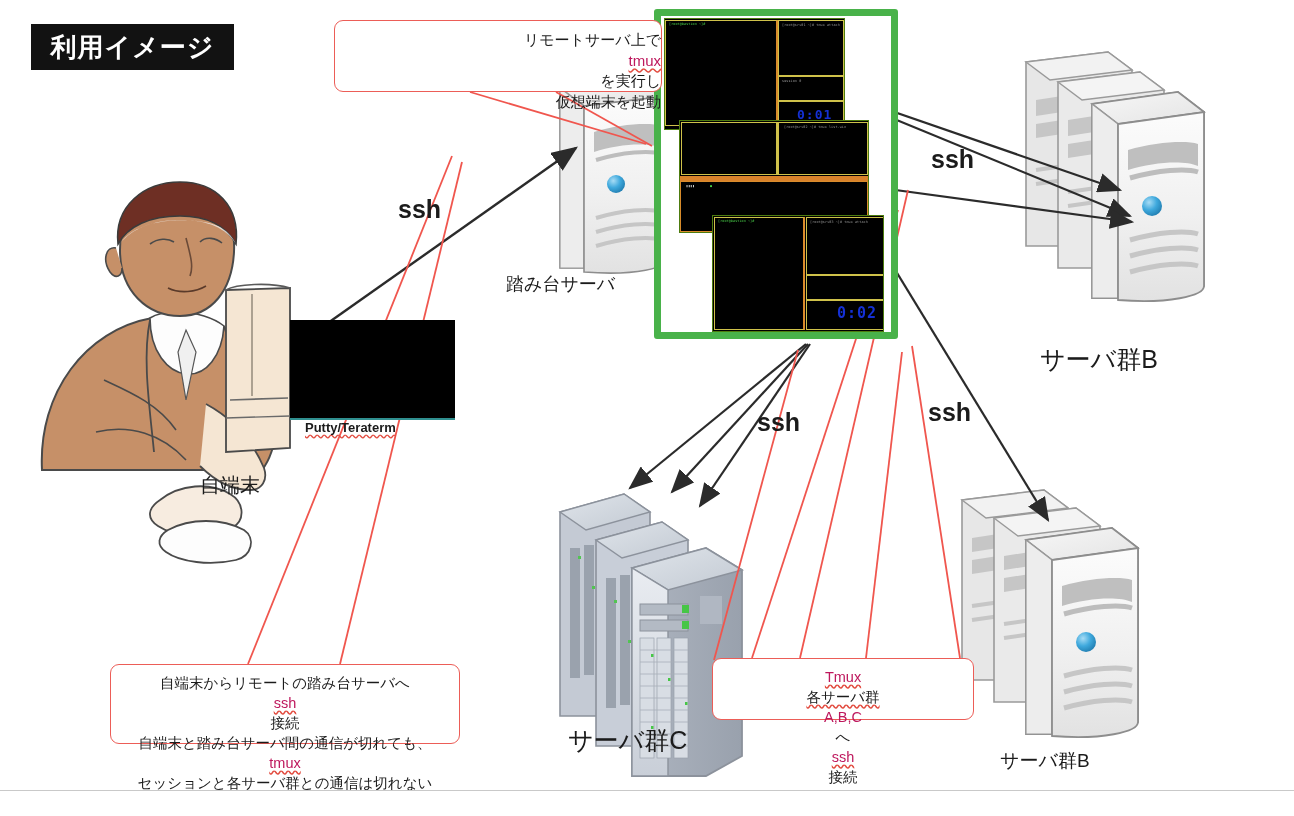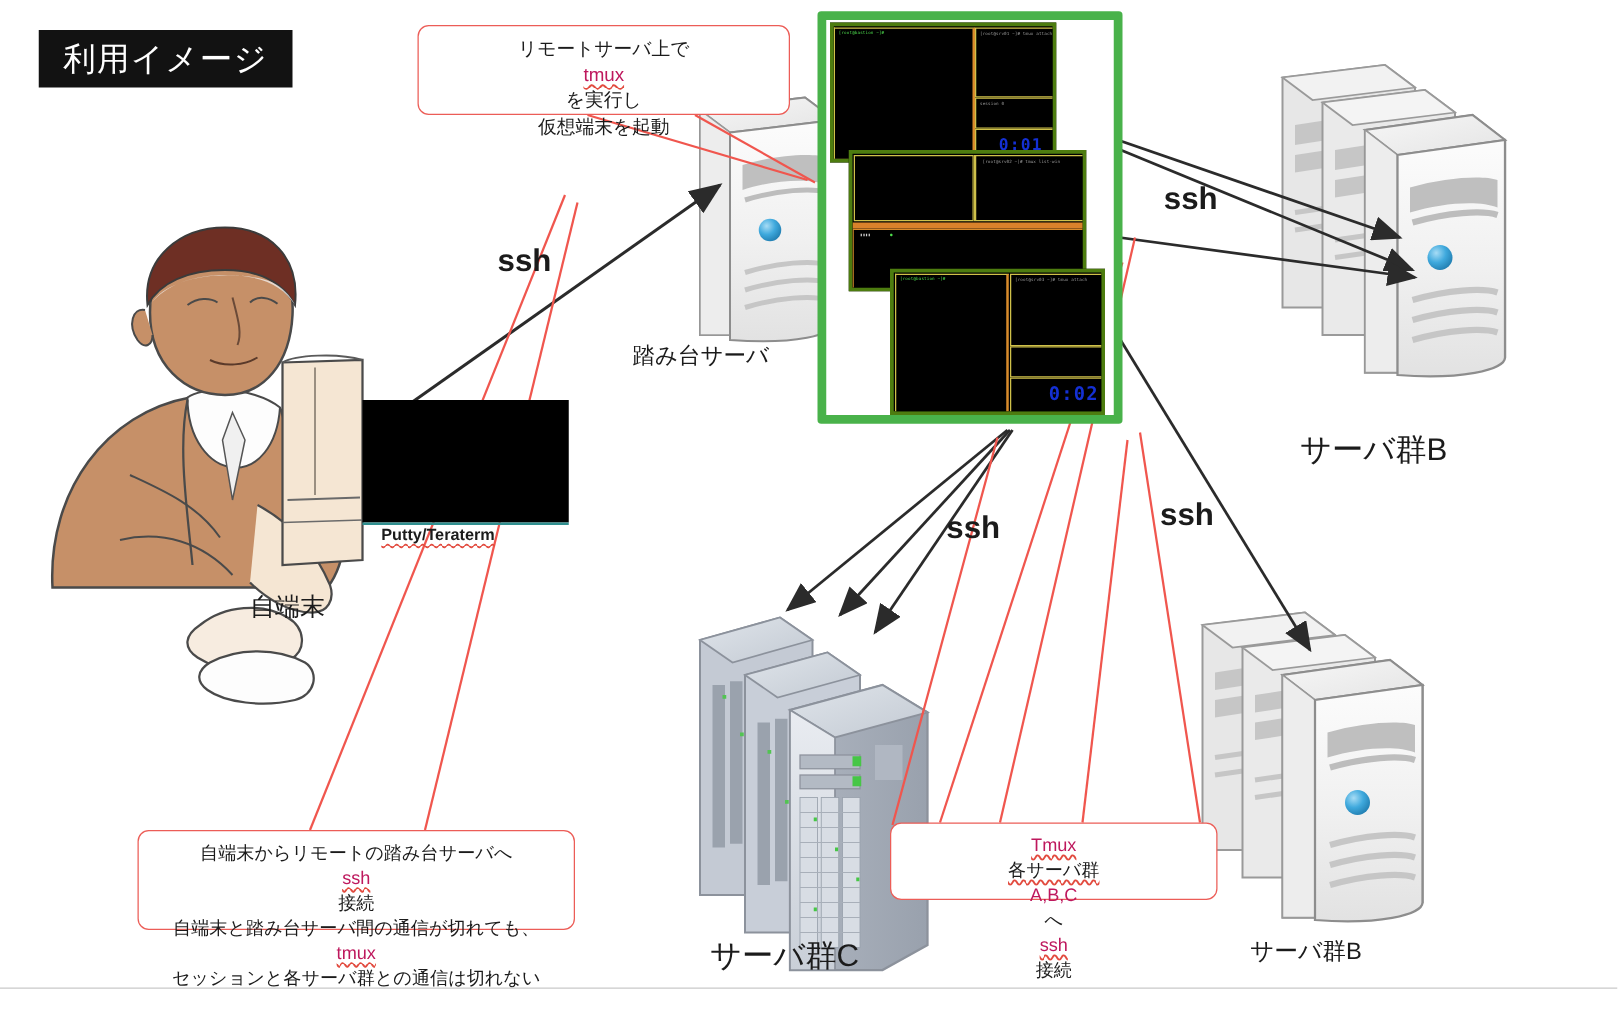--- a/index.html
+++ b/index.html
@@ -20,7 +20,7 @@
     position:absolute;left:31px;top:24px;width:203px;height:46px;
     background:#121212;color:#ffffff;
     display:flex;align-items:center;justify-content:center;
-    font-size:26px;font-weight:normal;letter-spacing:1px;
+    font-size:26px;font-weight:bold;letter-spacing:1px;
   }
 
   

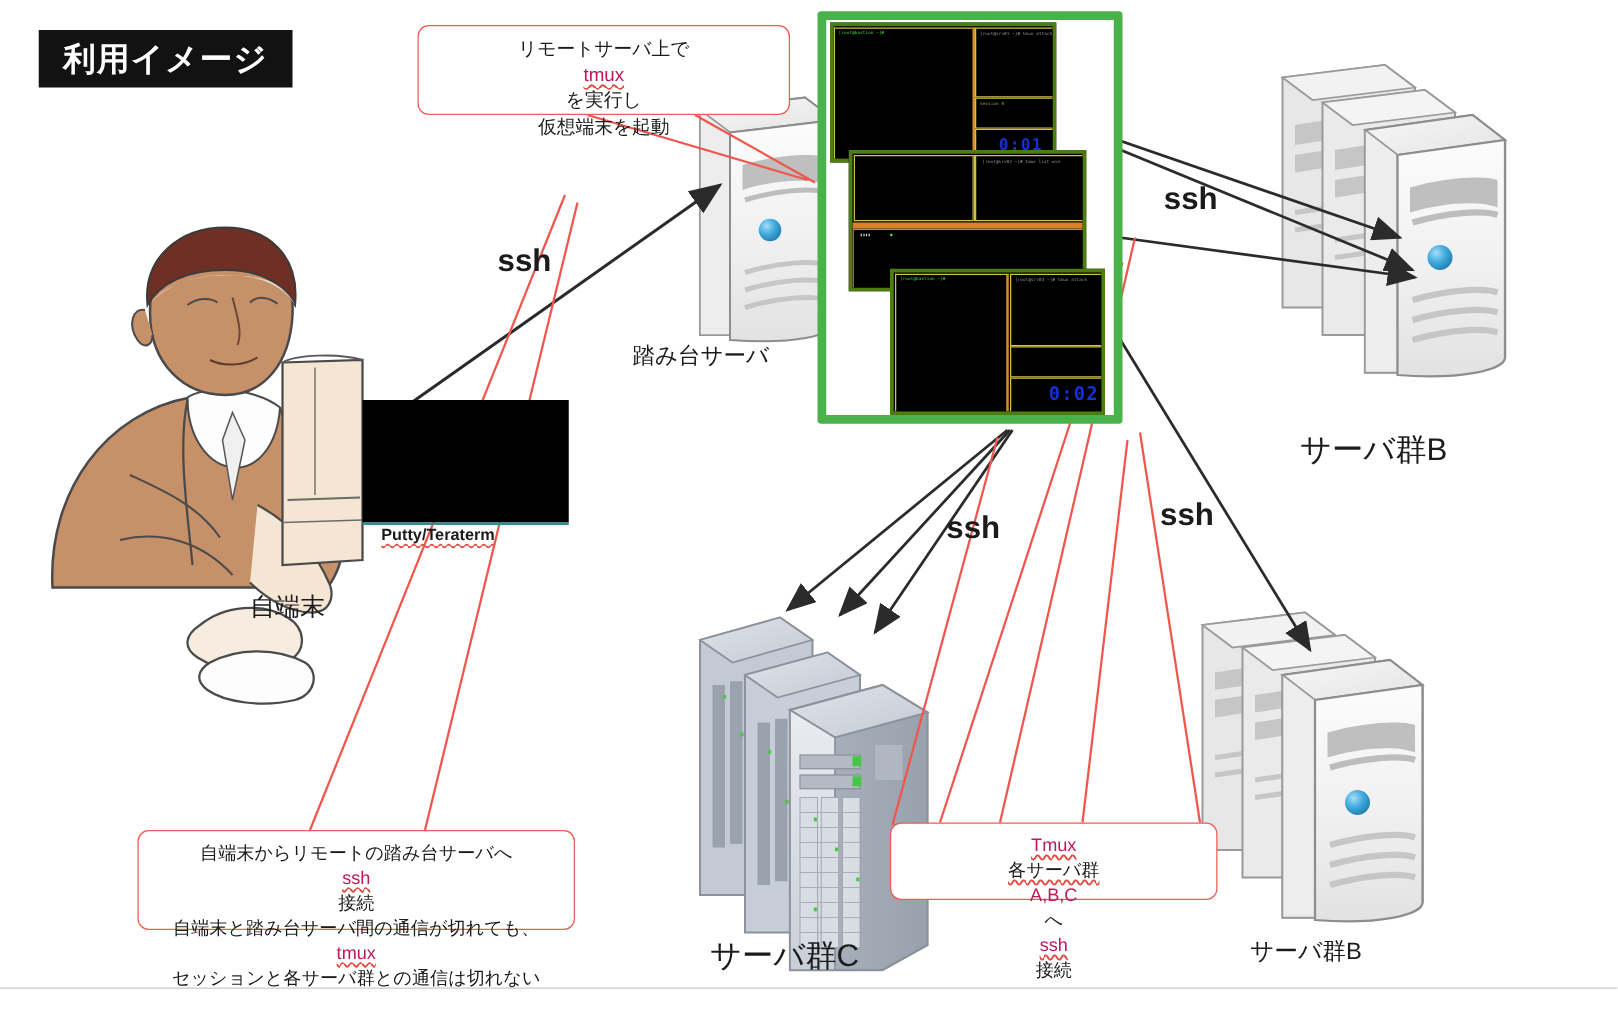--- a/index.html
+++ b/index.html
@@ -35,7 +35,7 @@
     box-sizing:border-box;
   }
   .callout span{display:block;white-space:nowrap;}
-  .cal-top{left:334px;top:20px;width:298px;height:72px;font-size:15px;padding-top:9px;}
+  .cal-top{left:334px;top:20px;width:328px;height:72px;font-size:15px;padding-top:9px;text-align:right;}
   .cal-bl{left:110px;top:664px;width:350px;height:80px;font-size:14.5px;padding-top:8px;}
   .cal-br{left:712px;top:658px;width:262px;height:62px;font-size:14.5px;padding-top:8px;}
 

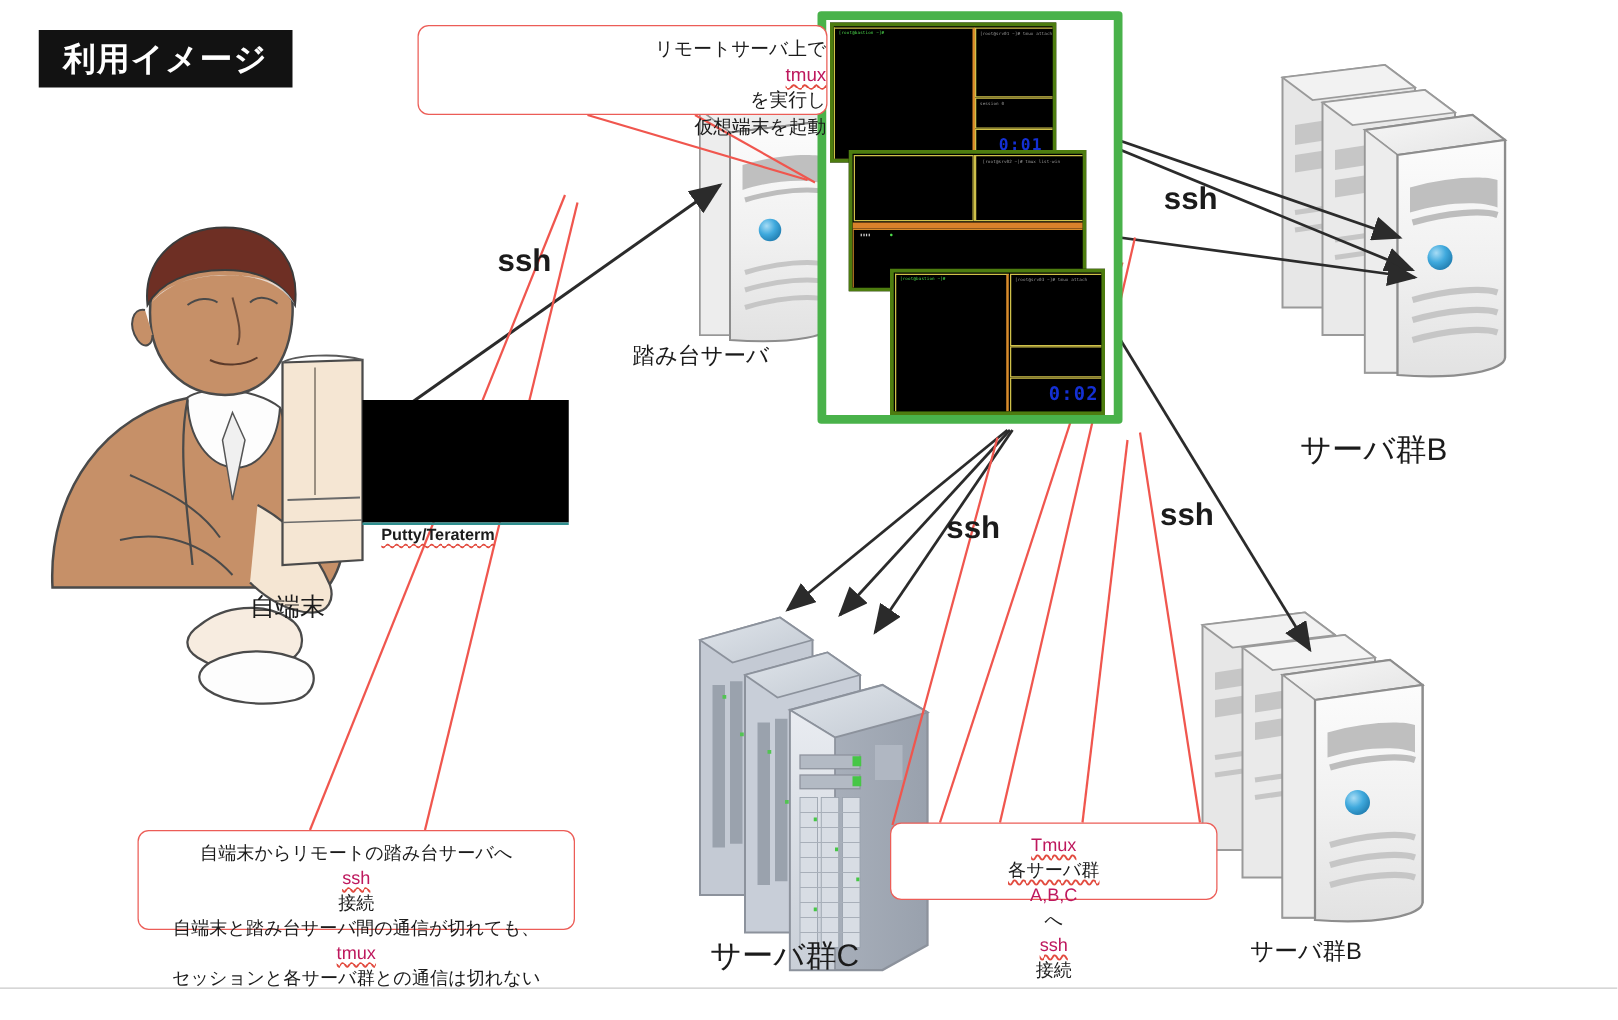--- a/index.html
+++ b/index.html
@@ -55,7 +55,7 @@
   }
 
   
-  .term{position:absolute;background:#000000;border:3px solid #4d7c0f;box-sizing:border-box;overflow:hidden;}
+  .term{position:absolute;background:#000000;border:1px solid #4d7c0f;box-sizing:border-box;overflow:hidden;}
   .term-1{left:664px;top:18px;width:181px;height:112px;}
   .term-2{left:679px;top:120px;width:190px;height:113px;}
   .term-3{left:712px;top:215px;width:172px;height:117px;}

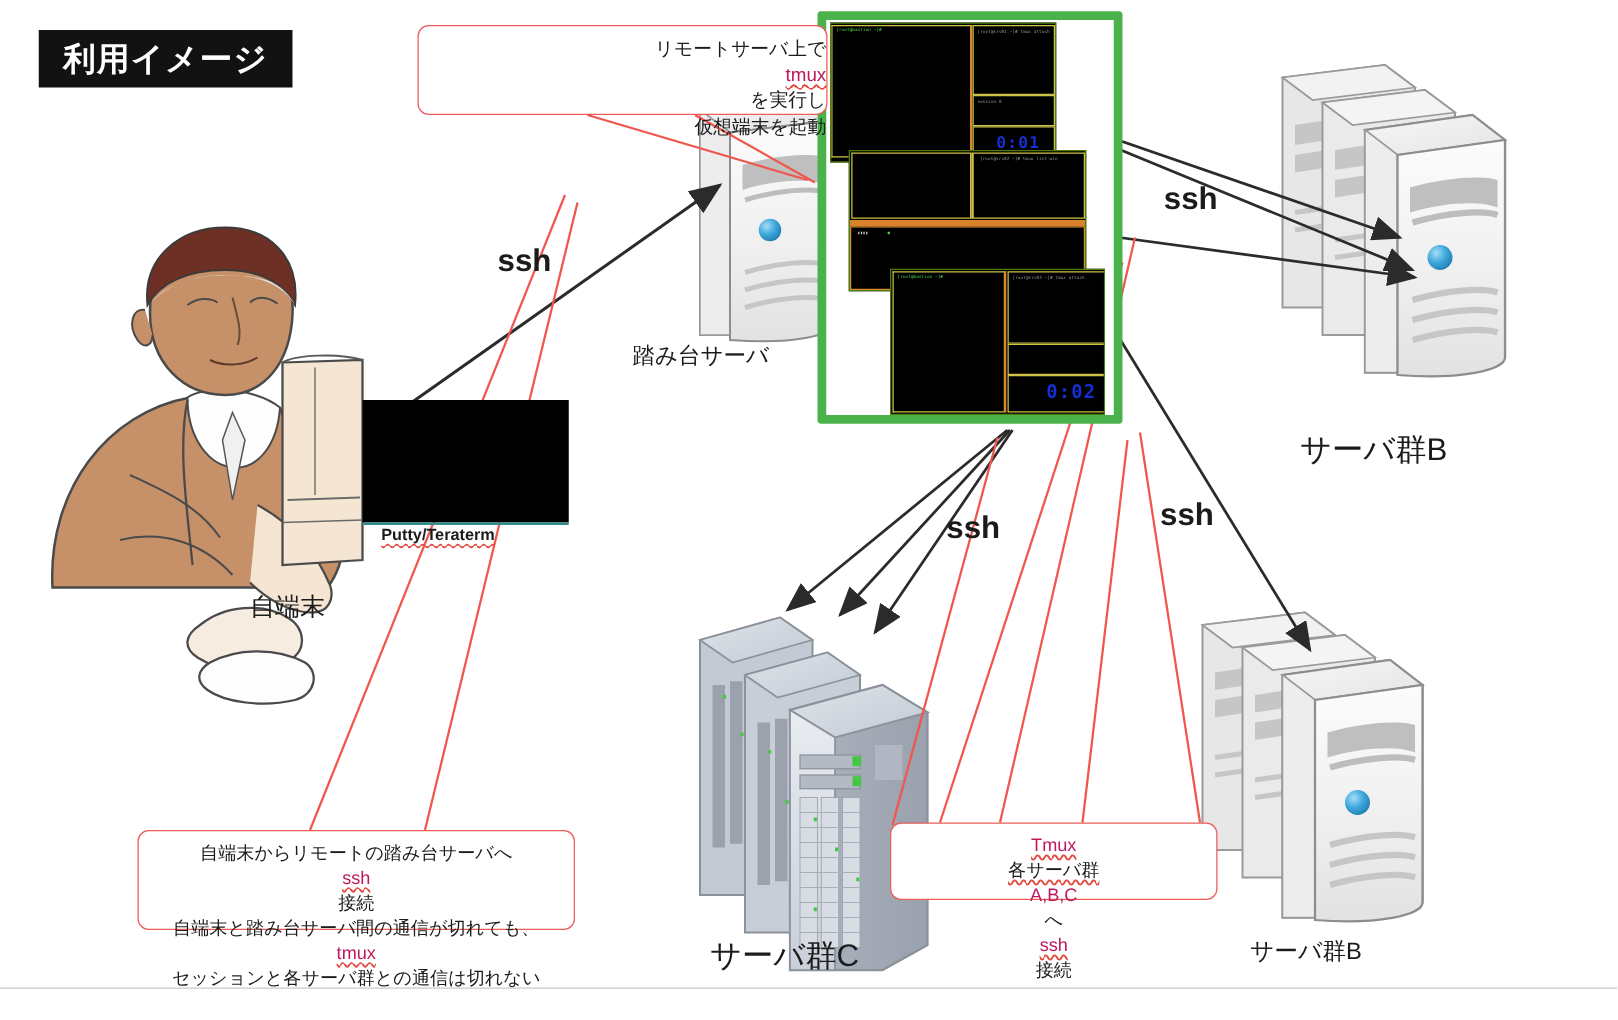--- a/index.html
+++ b/index.html
@@ -92,7 +92,7 @@
   .cap-putty{left:305px;top:420px;font-size:13px;font-weight:bold;}
   .cap-grpA{left:1040px;top:343px;font-size:25px;}
   .cap-grpB{left:1000px;top:748px;font-size:19px;}
-  .cap-grpC{left:568px;top:748px;font-size:25px;}
+  .cap-grpC{left:568px;top:724px;font-size:25px;}
 
   
   #lines{position:absolute;left:0;top:0;width:1294px;height:816px;pointer-events:none;}

